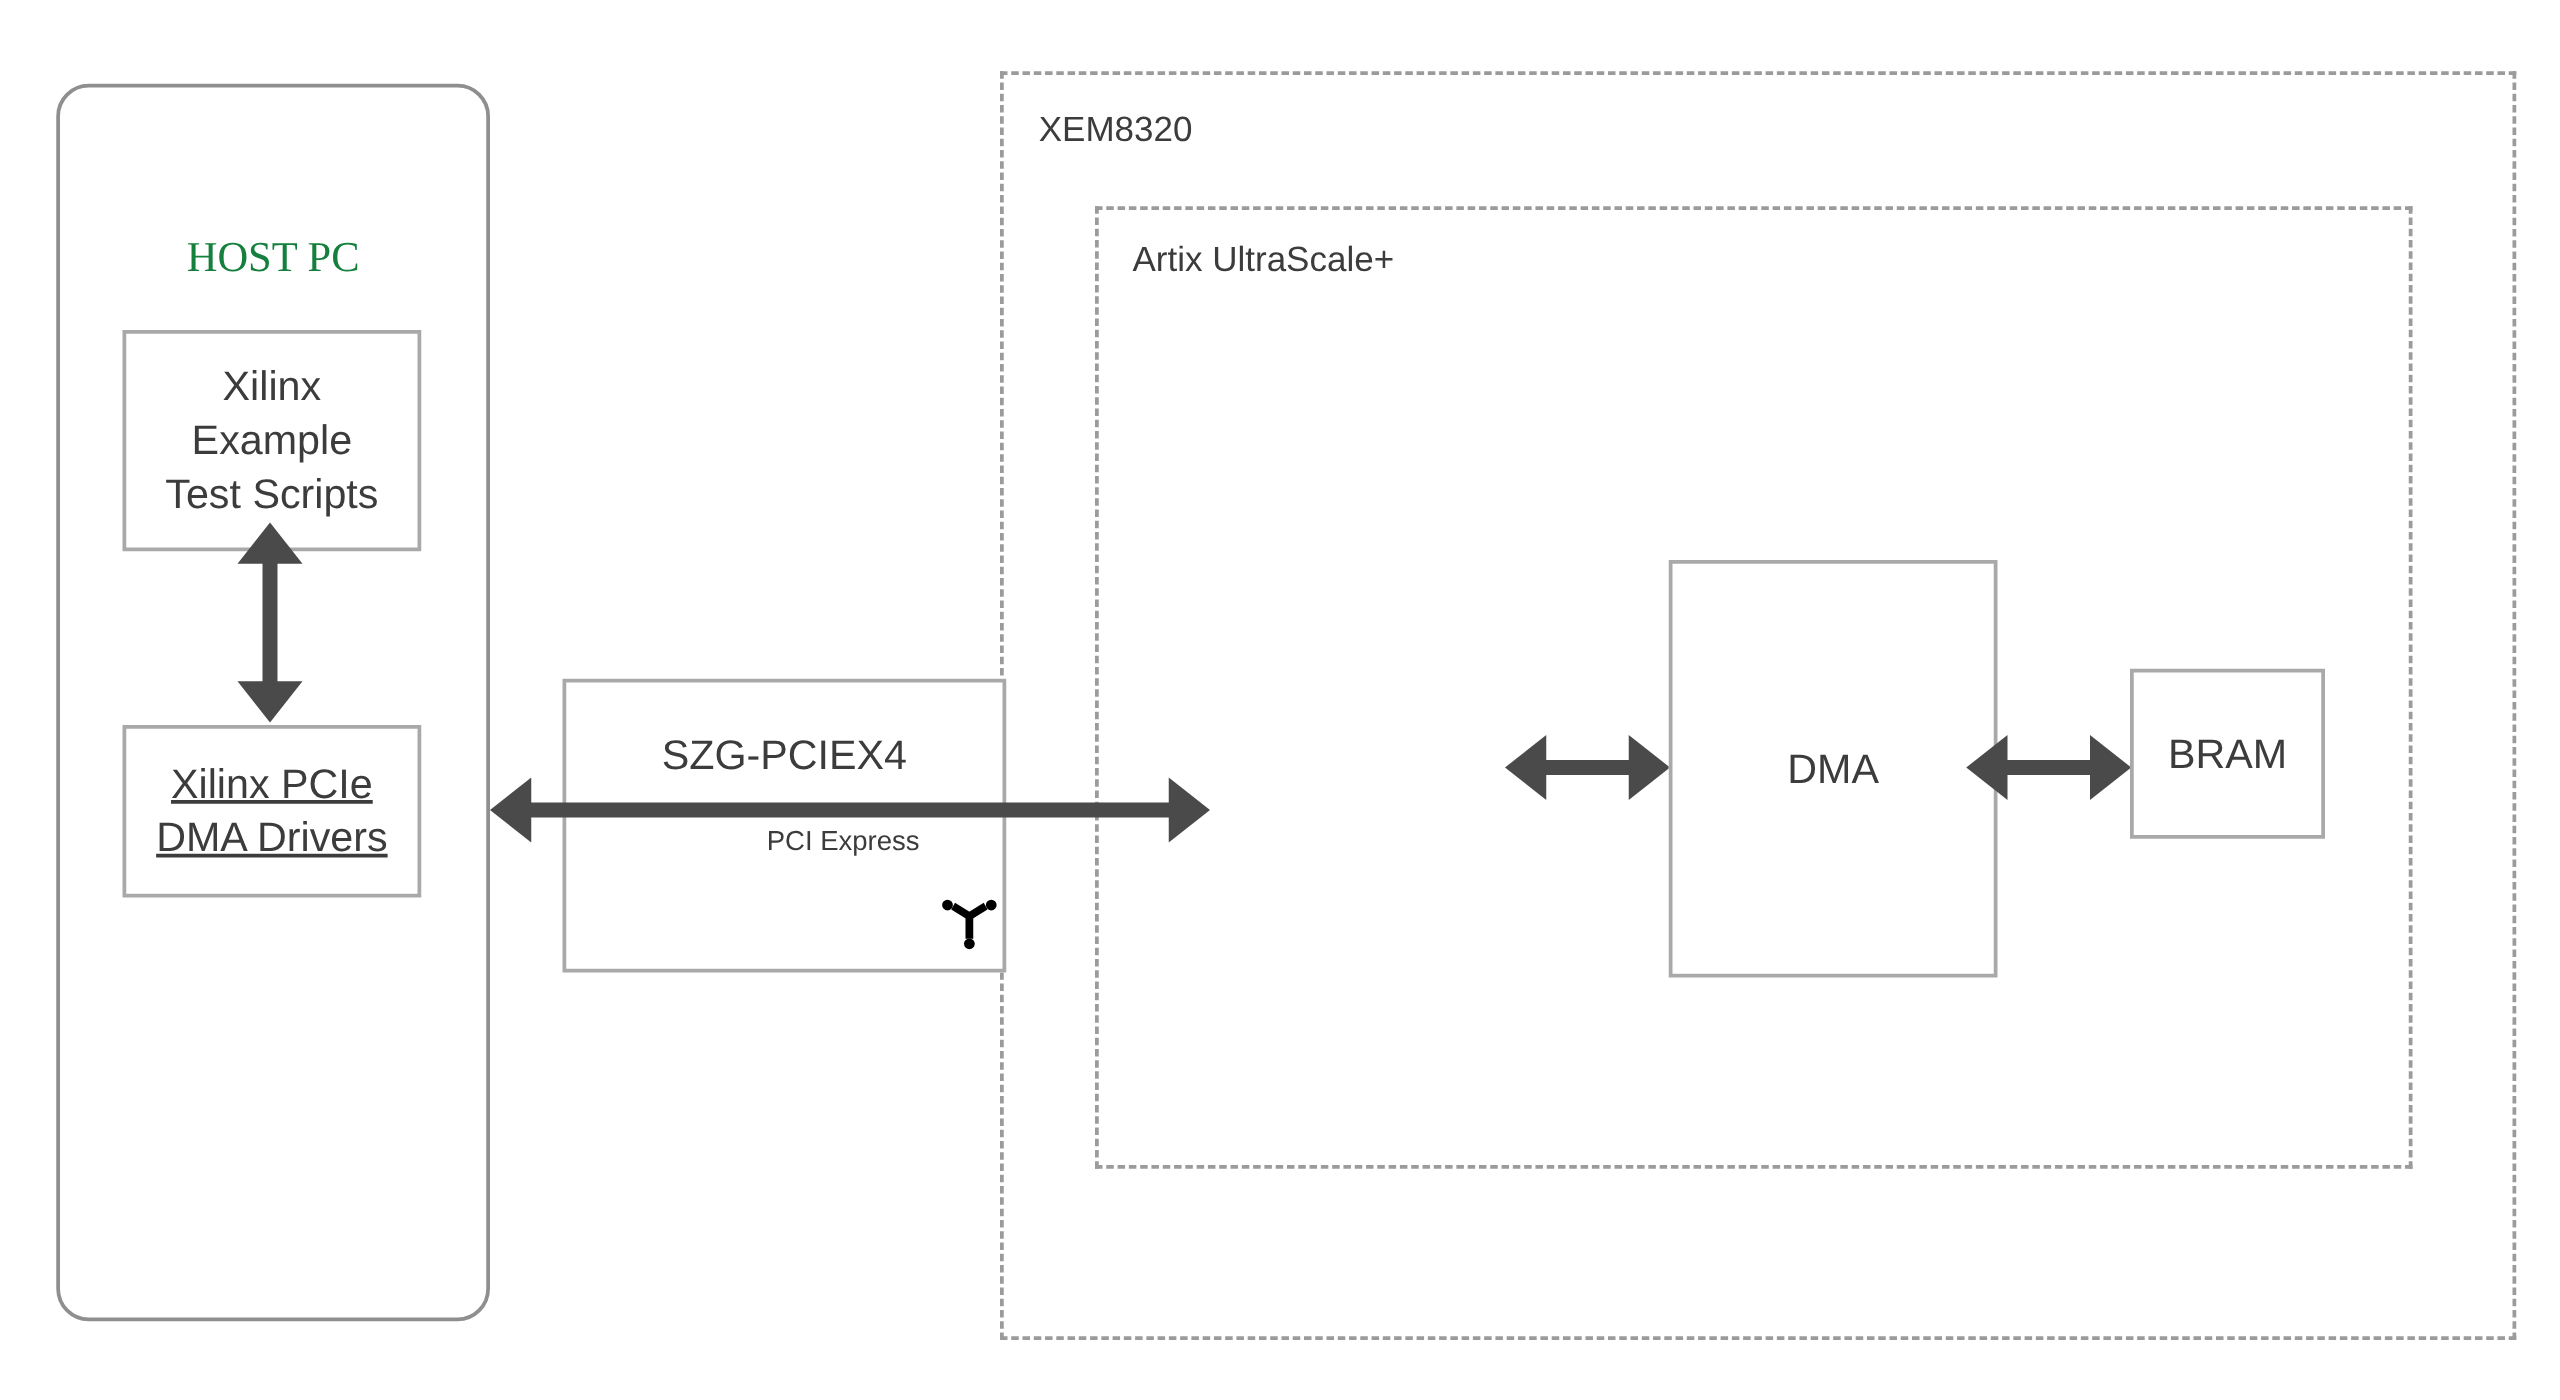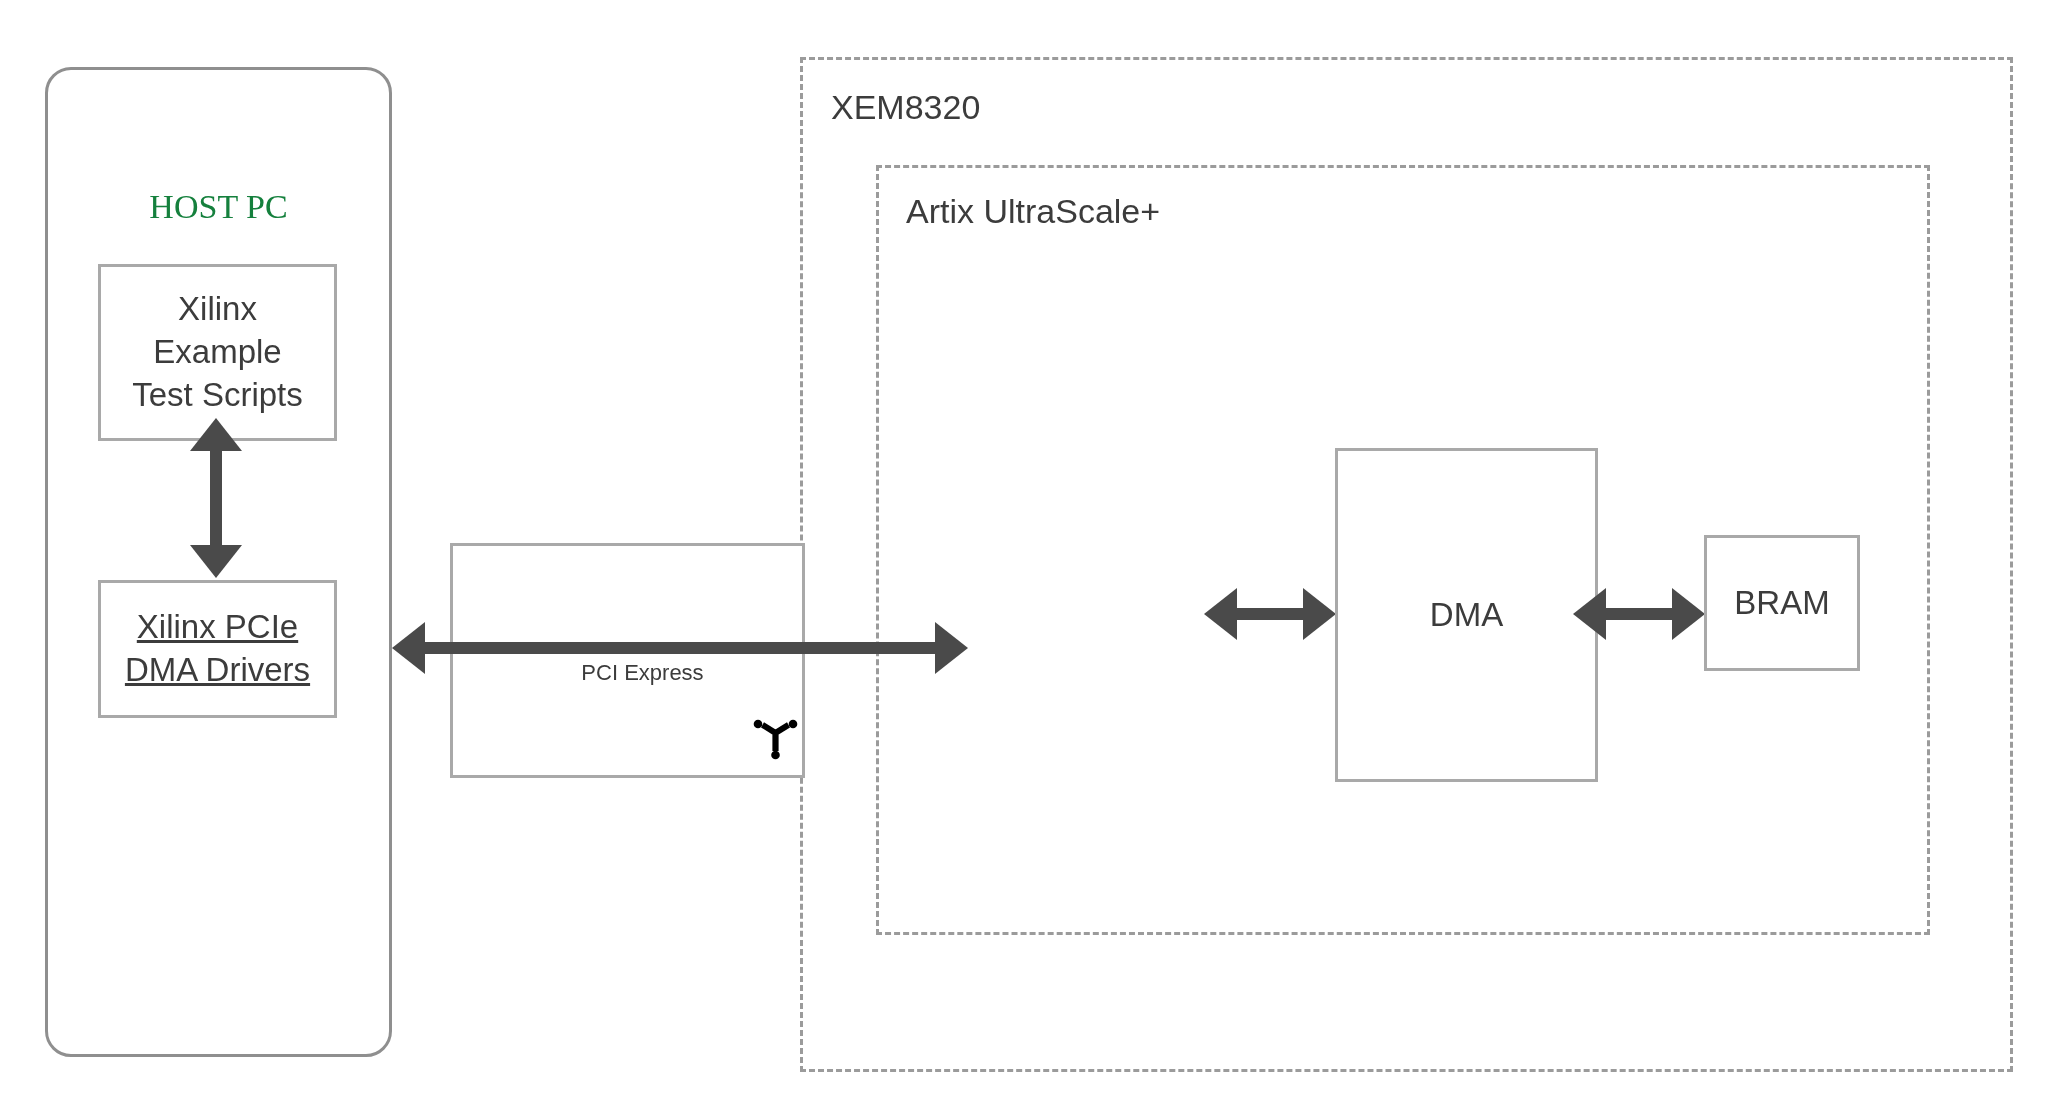--- a/index.html
+++ b/index.html
@@ -63,7 +63,7 @@
   }
   .region-title {
     position: absolute;
-    font-size: 34px;
+    font-size: 28px;
     color: #3c3c3c;
     white-space: nowrap;
   }

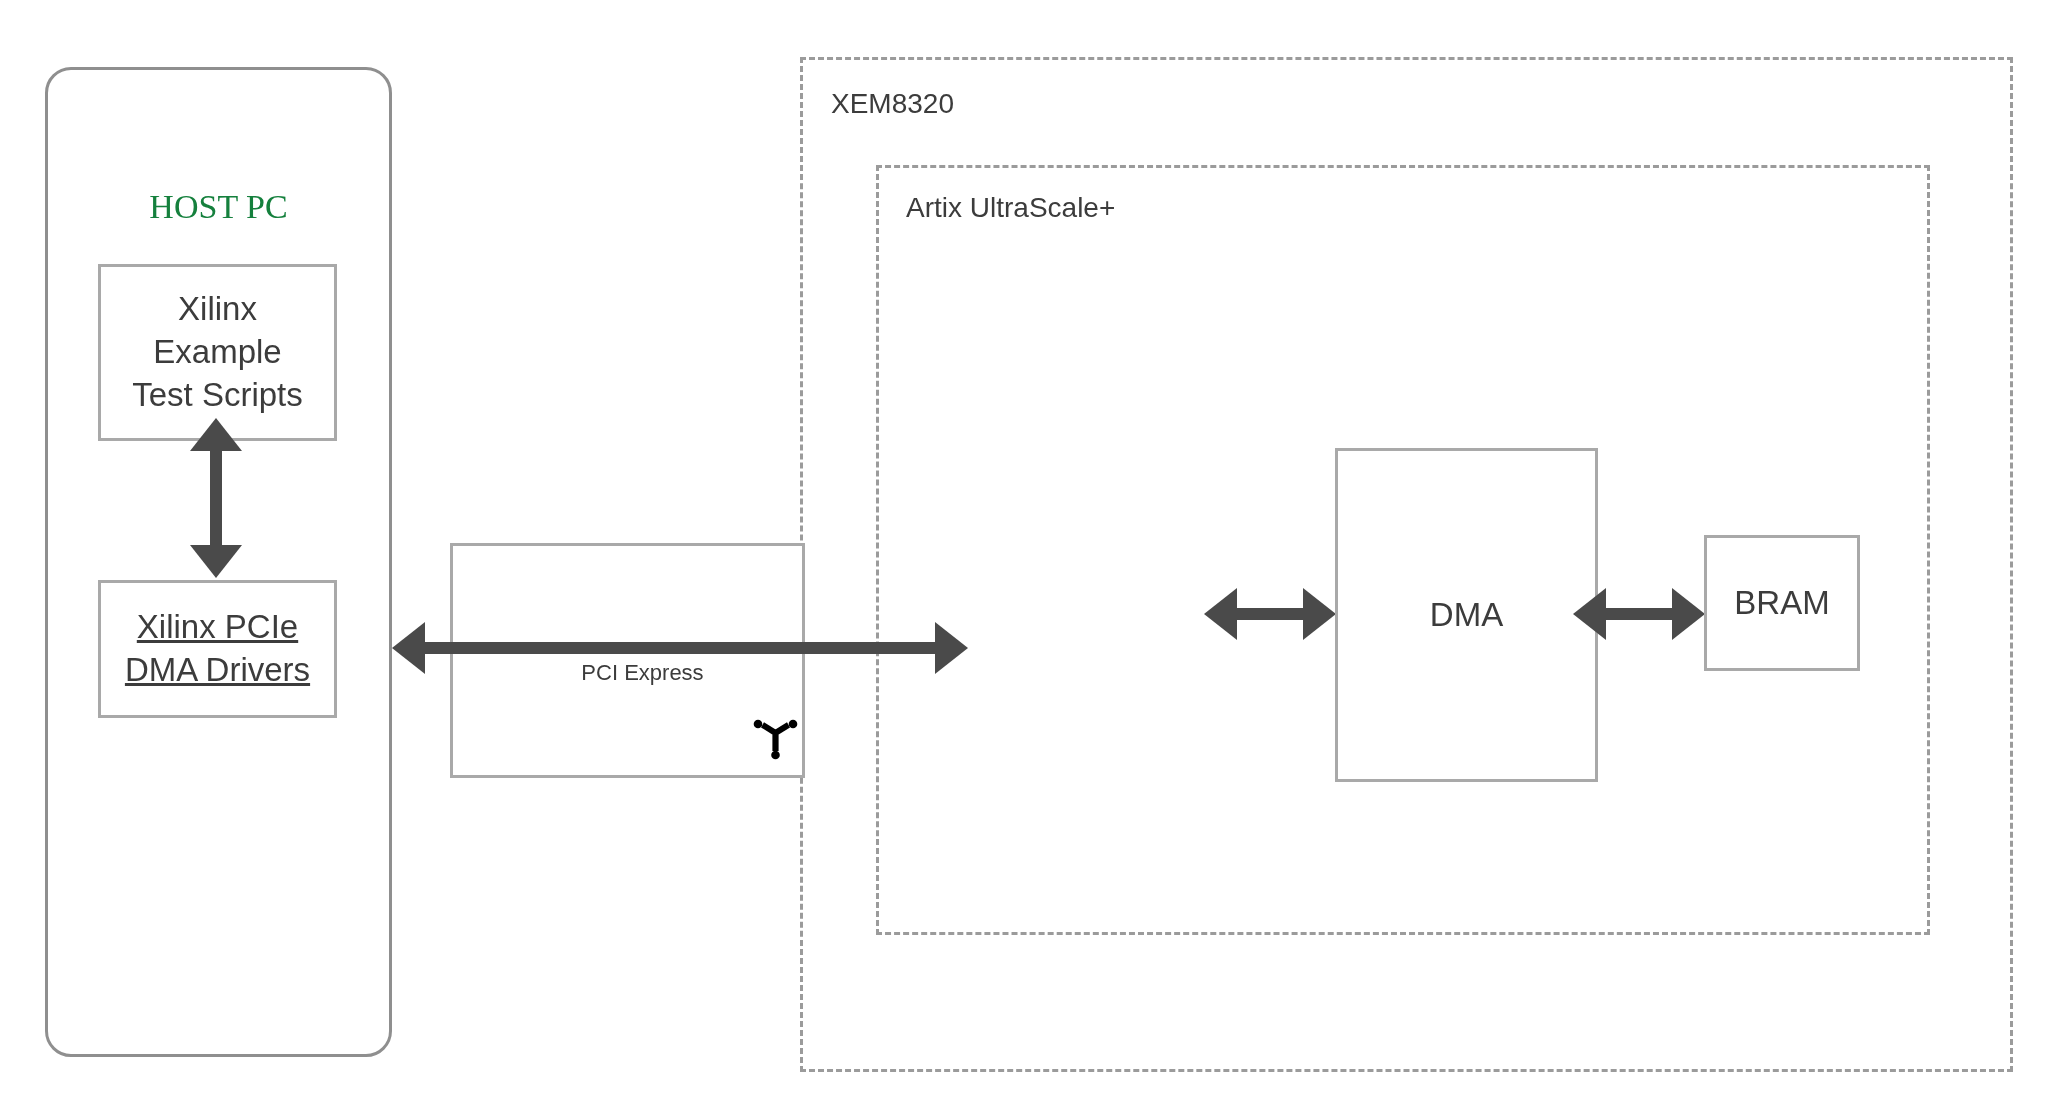--- a/index.html
+++ b/index.html
@@ -164,6 +164,7 @@
 
   <div class="box" style="left:450px; top:543px; width:355px; height:235px; display:block;">
   </div>
+  <div class="caption" style="left:450px; top:585px; width:355px; font-size:33px;">SZG-PCIEX4</div>
   <div class="caption" style="left:450px; top:660px; width:385px;">PCI Express</div>
 
   <div class="logo-mark" style="left:748px; top:708px; width:55px; height:55px;">

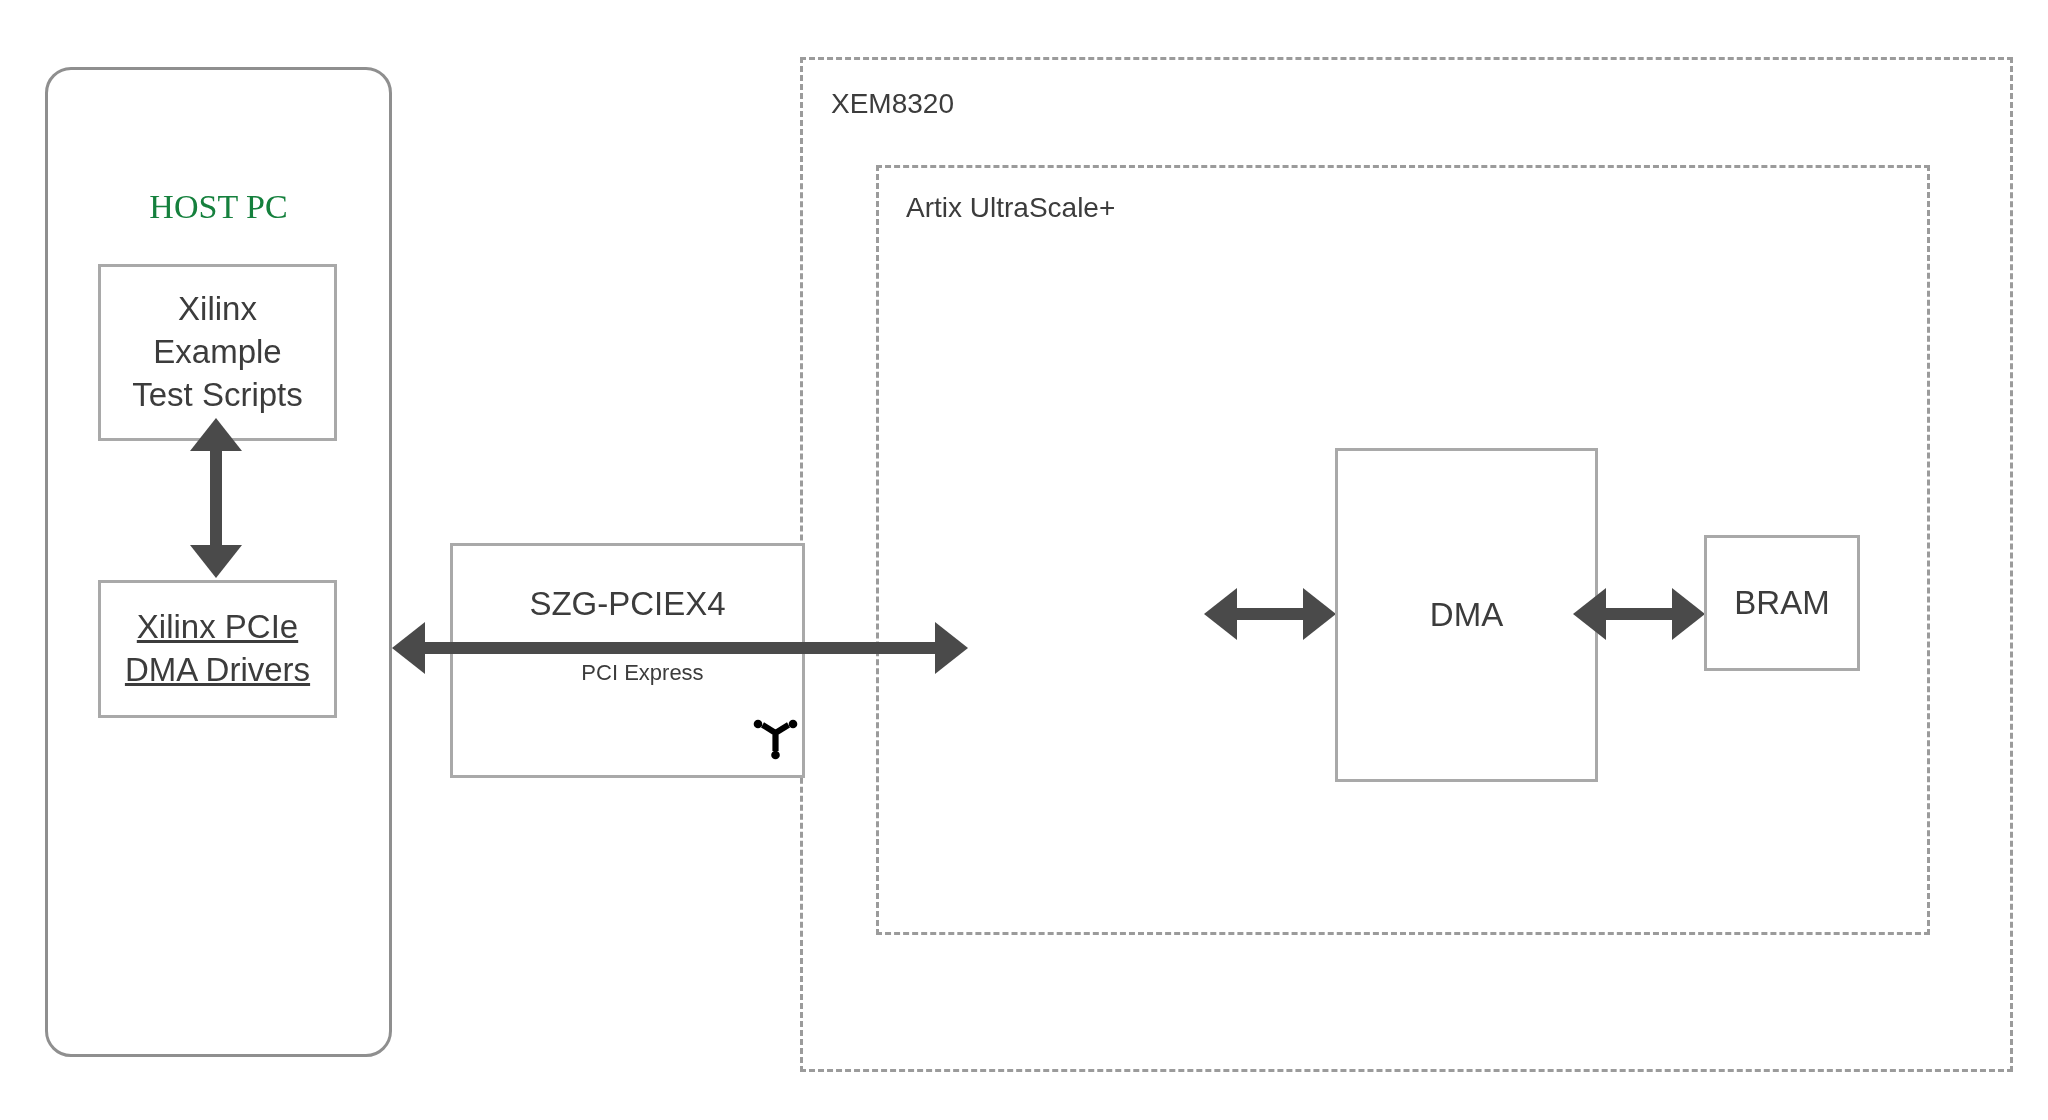--- a/index.html
+++ b/index.html
@@ -165,7 +165,7 @@
   <div class="box" style="left:450px; top:543px; width:355px; height:235px; display:block;">
   </div>
   <div class="caption" style="left:450px; top:585px; width:355px; font-size:33px;">SZG-PCIEX4</div>
-  <div class="caption" style="left:450px; top:660px; width:385px;">PCI Express</div>
+  <div class="caption" style="left:450px; top:660px; width:385px;padding-left:32px;">PCI Express</div>
 
   <div class="logo-mark" style="left:748px; top:708px; width:55px; height:55px;">
     <svg width="55" height="55" viewBox="0 0 55 55" aria-hidden="true">

